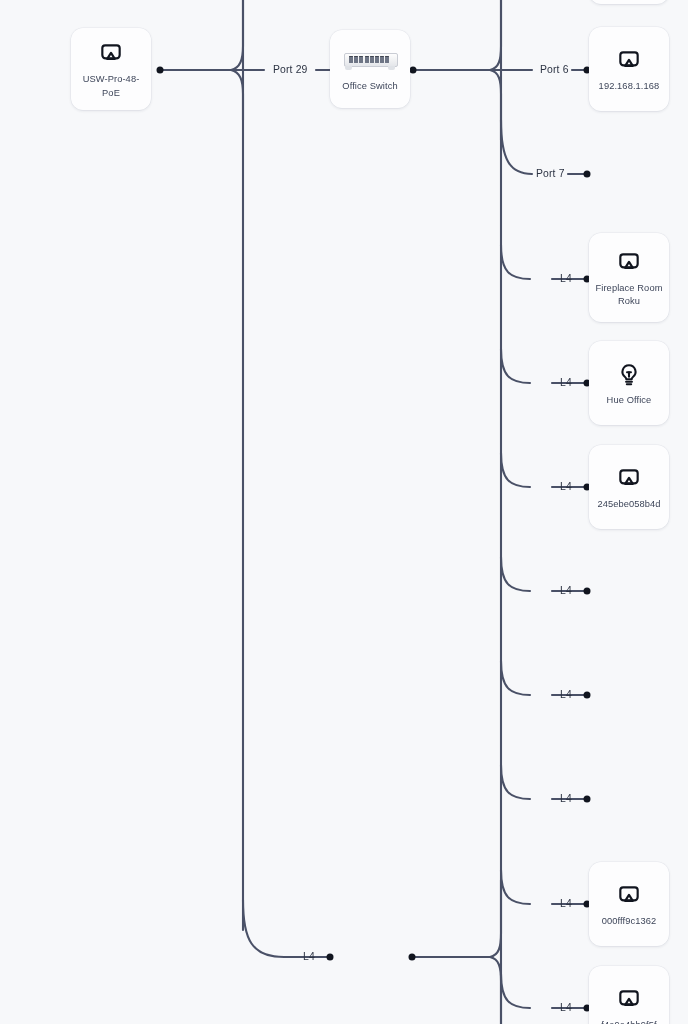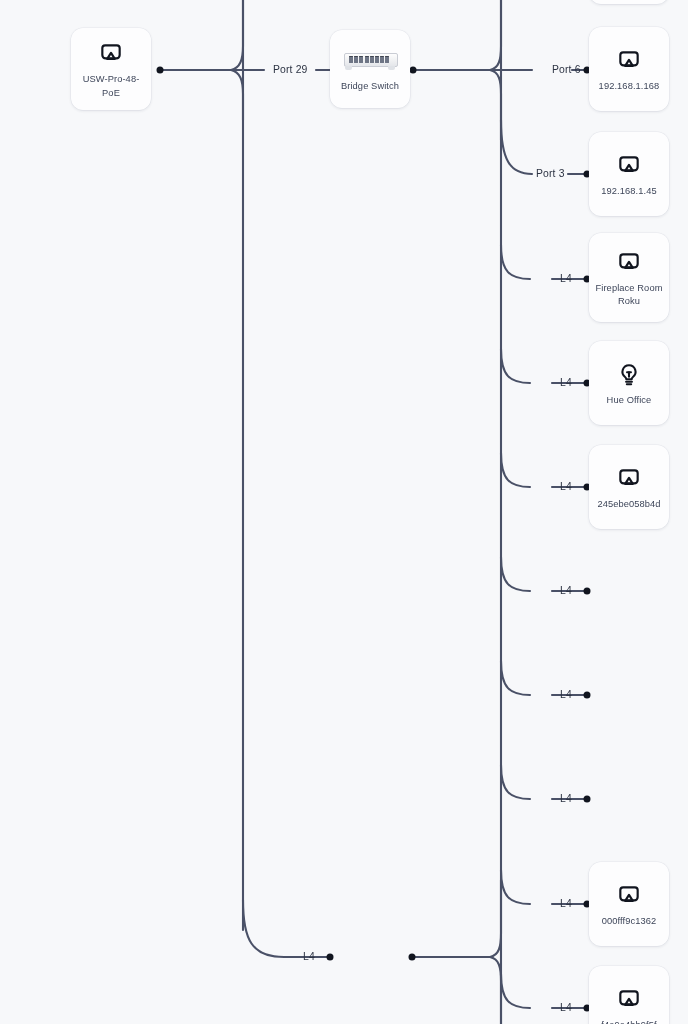--- a/index.html
+++ b/index.html
@@ -226,7 +226,7 @@
   <div class="dot" style="left:571px;top:1008px"></div>
 
   <div class="port-label" style="left:257px;top:70px">Port 29</div>
-  <div class="port-label" style="left:536px;top:70px">Port 6</div>
+  <div class="port-label" style="left:524px;top:70px">Port 6</div>
   <div class="port-label" style="left:520px;top:174px">Port 3</div>
   <div class="port-label" style="left:544px;top:279px">L4</div>
   <div class="port-label" style="left:544px;top:383px">L4</div>

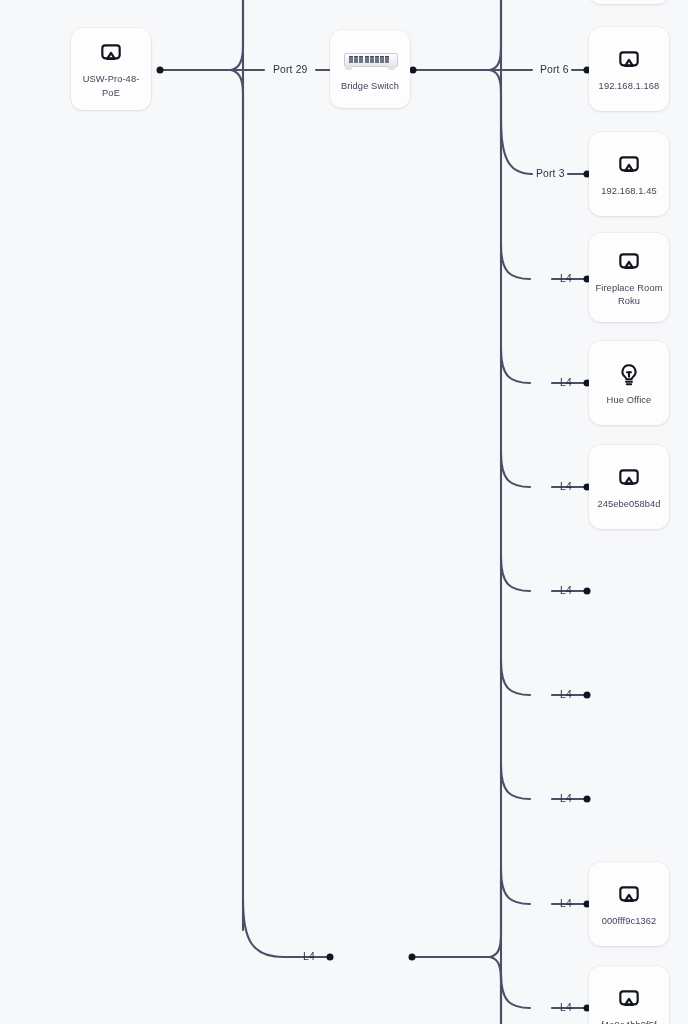--- a/index.html
+++ b/index.html
@@ -268,7 +268,7 @@
           <span class="foot r"></span>
       </span>
     </span>
-    <span class="node-label">Bridge Switch</span>
+    <span class="node-label">Office Switch</span>
   </div>
 
   <div class="node" style="left:573px;top:27px;height:84px">

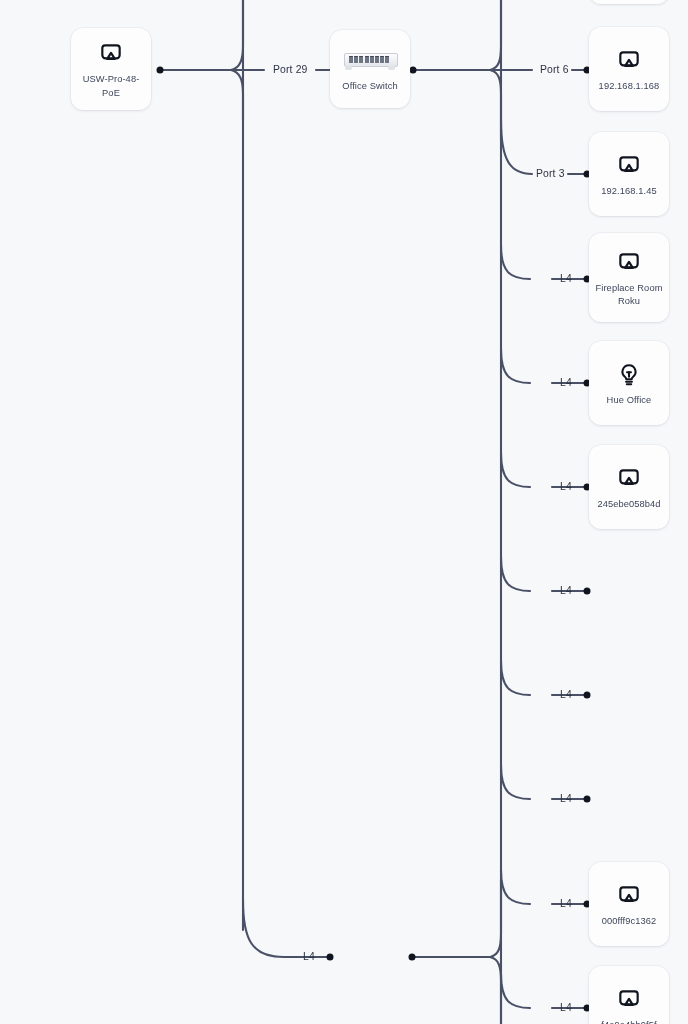--- a/index.html
+++ b/index.html
@@ -227,7 +227,7 @@
 
   <div class="port-label" style="left:257px;top:70px">Port 29</div>
   <div class="port-label" style="left:524px;top:70px">Port 6</div>
-  <div class="port-label" style="left:520px;top:174px">Port 3</div>
+  <div class="port-label" style="left:520px;top:174px">Port 7</div>
   <div class="port-label" style="left:544px;top:279px">L4</div>
   <div class="port-label" style="left:544px;top:383px">L4</div>
   <div class="port-label" style="left:544px;top:487px">L4</div>

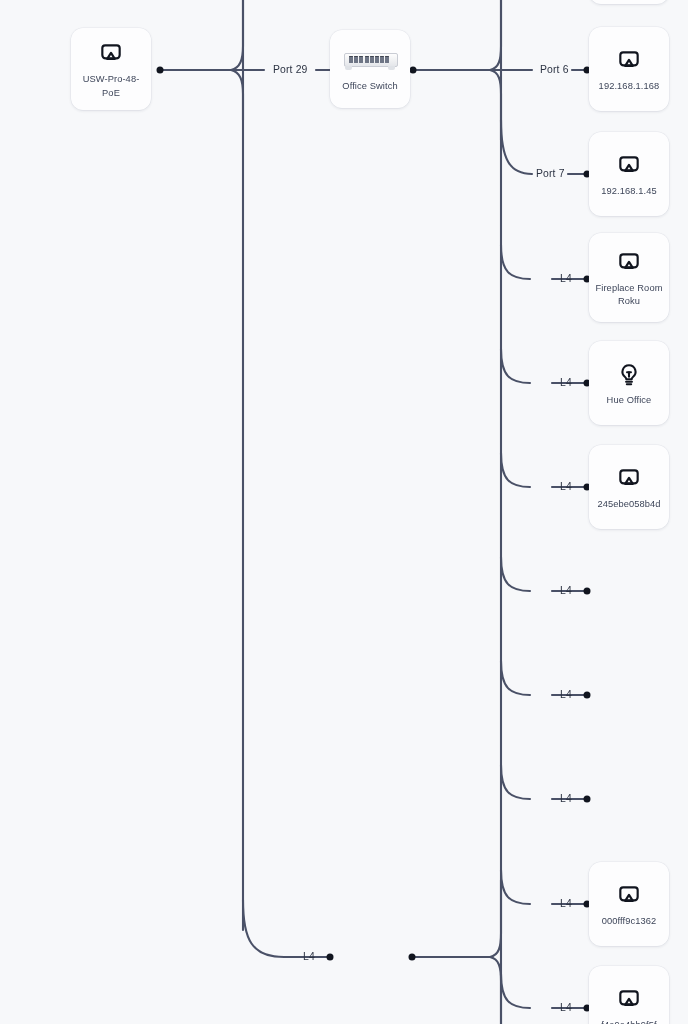--- a/index.html
+++ b/index.html
@@ -281,15 +281,6 @@
     <span class="node-label">192.168.1.168</span>
   </div>
 
-  <div class="node" style="left:573px;top:132px;height:84px">
-    <span class="node-icon">
-      <svg width="26" height="26" viewBox="0 0 24 24" fill="none" stroke="#11151f" stroke-width="2" stroke-linejoin="round">
-        <path d="M4 6.5 A2.5 2.5 0 0 1 6.5 4 h11 A2.5 2.5 0 0 1 20 6.5 V13 a3 3 0 0 1 -3 3 H7 a3 3 0 0 1 -3 -3 Z"></path>
-        <path d="M12 11 L15.5 16.5 H8.5 Z"></path>
-      </svg>
-    </span>
-    <span class="node-label">192.168.1.45</span>
-  </div>
 
   <div class="node" style="left:573px;top:233px;height:89px">
     <span class="node-icon">

